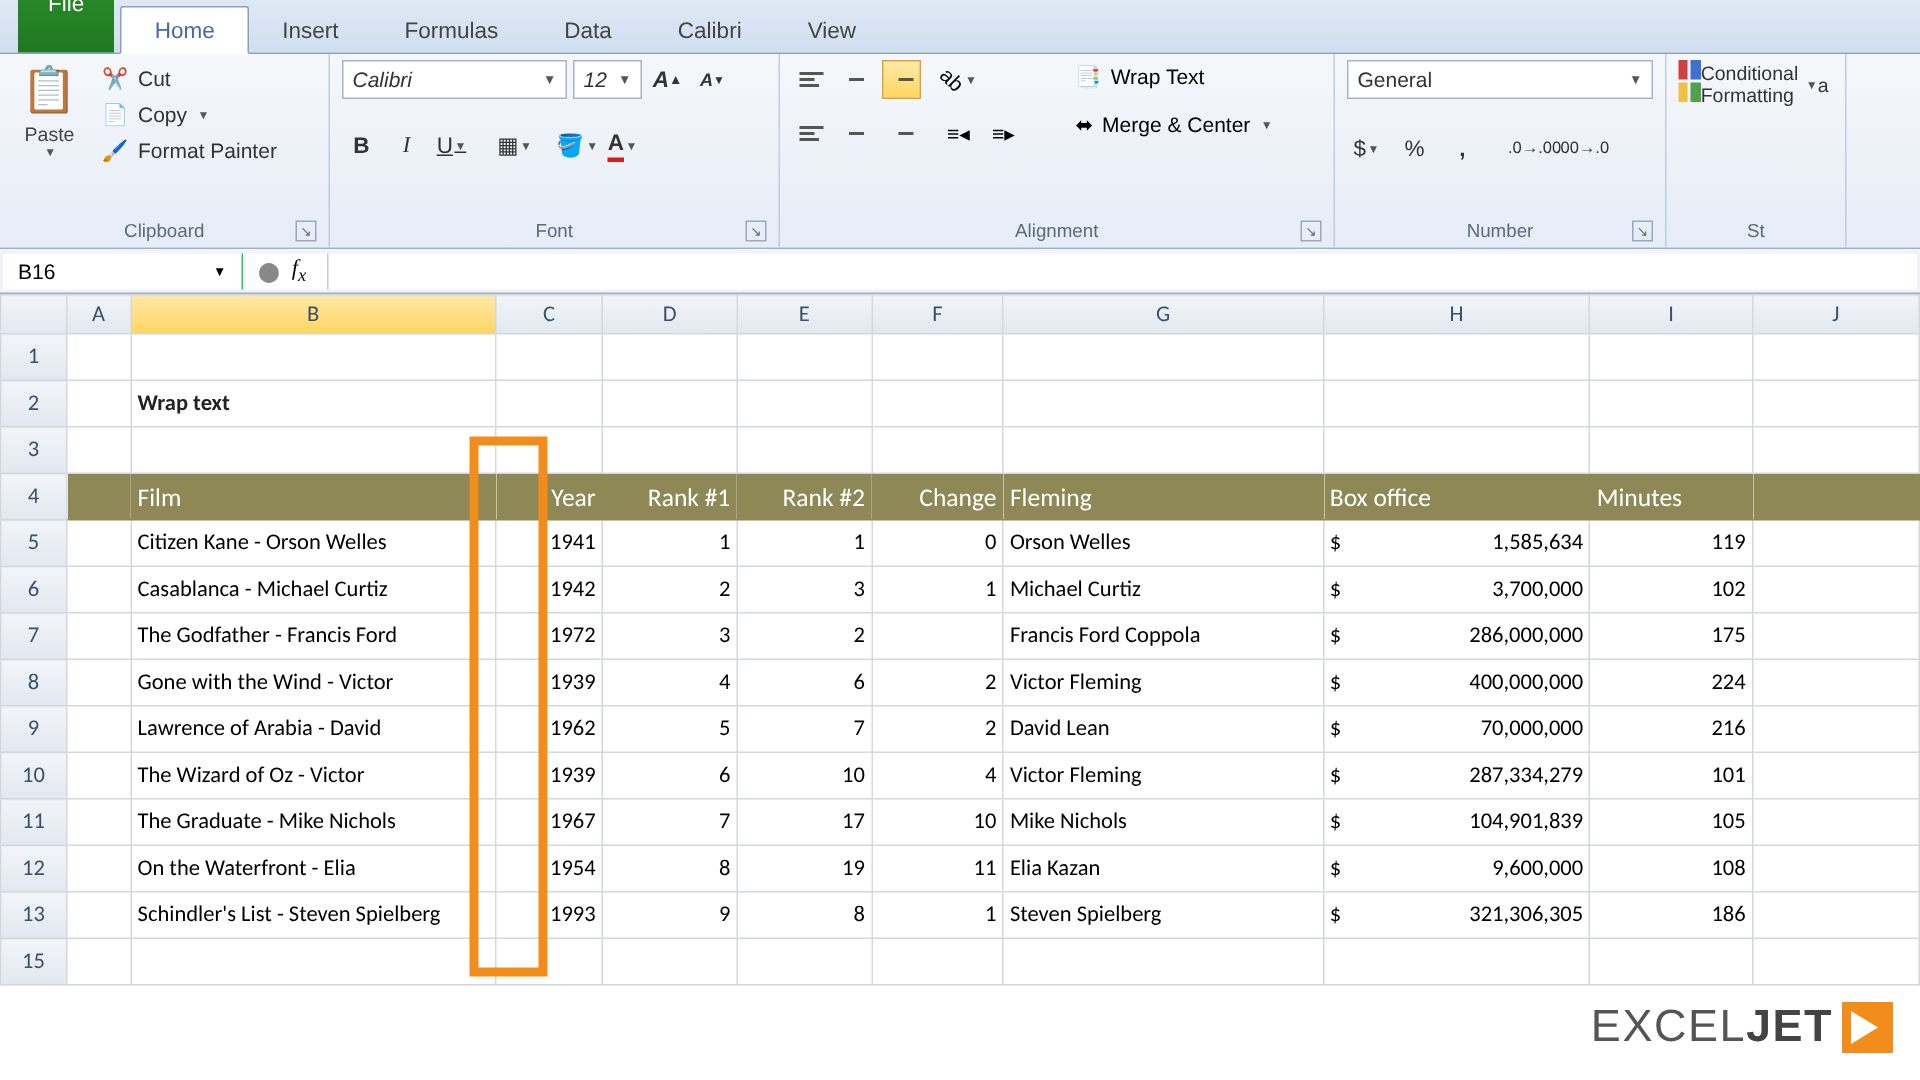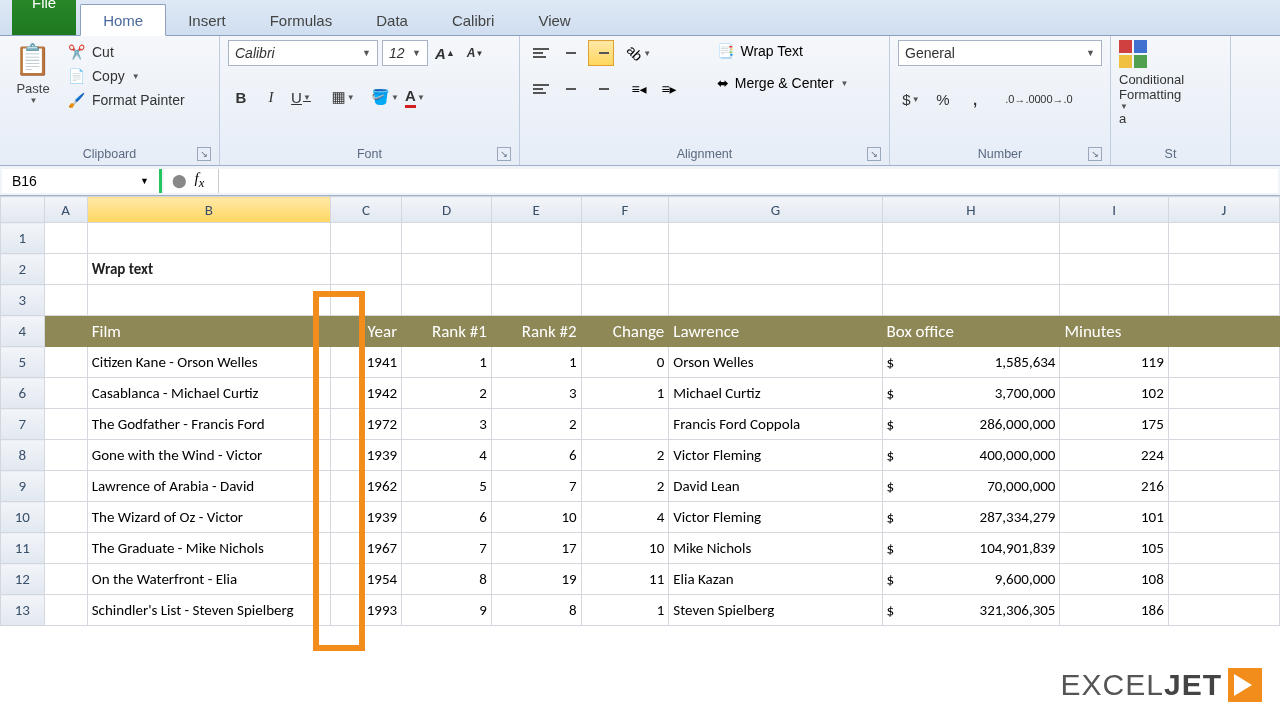--- a/index.html
+++ b/index.html
@@ -49,7 +49,7 @@
 .num-row { display:flex; gap:6px; margin-top:14px; }
 
 
-.cond-btn { display:flex; flex-direction:column; align-items:flex-start; width:100px; font-size:13px; color:#333; }
+.cond-btn { display:flex; flex-direction:row; align-items:center; width:100px; font-size:13px; color:#333; }
 .cond-ico { width:28px; height:28px; display:grid; grid-template:1fr 1fr/1fr 1fr; gap:2px; margin-bottom:4px; }
 .cond-ico div { background:#d04040; } .cond-ico div:nth-child(2){background:#4070d0;} .cond-ico div:nth-child(3){background:#f0c040;} .cond-ico div:nth-child(4){background:#50a050;}
 

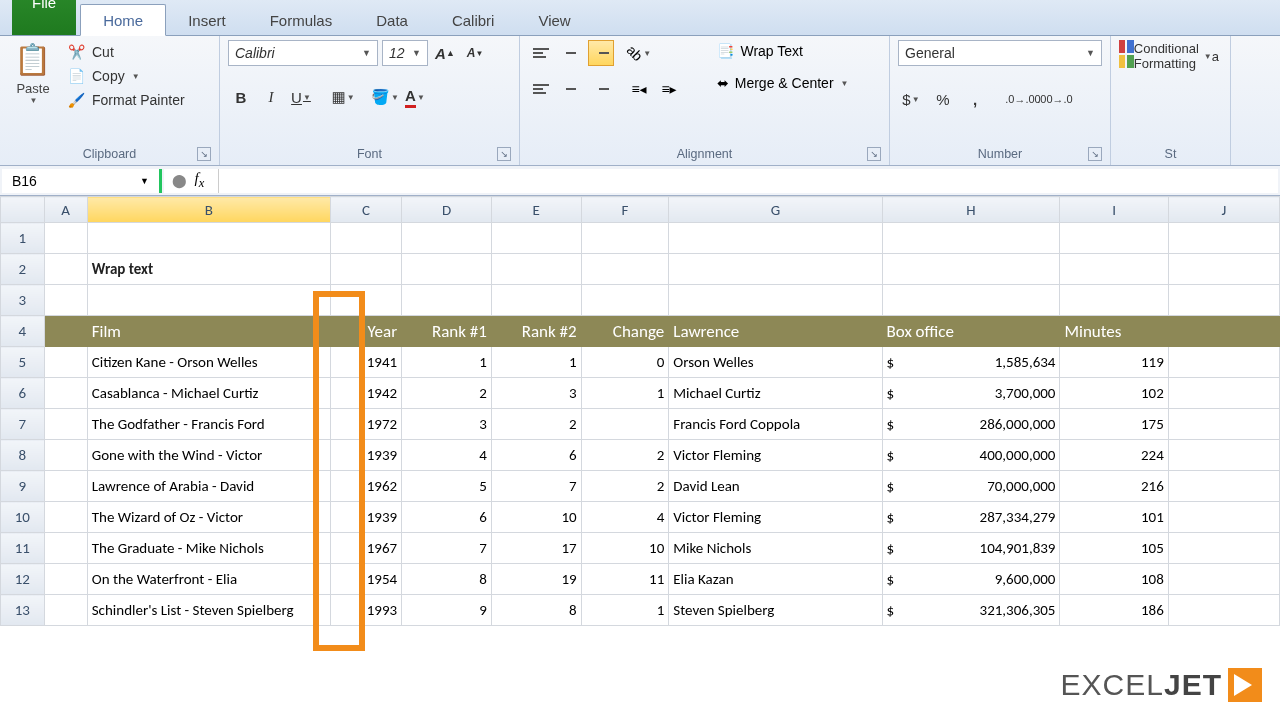--- a/index.html
+++ b/index.html
@@ -55,7 +55,7 @@
 
 
 .formula-bar { display:flex; align-items:center; height:30px; border-bottom:1px solid #a0b0c8; background:#f0f3f8; }
-.namebox { width:160px; border-right:3px solid #22c55e; padding:0 10px; display:flex; align-items:center; background:#fff; margin:2px; height:24px; }
+.namebox { width:160px; border-right:1px solid #22c55e; padding:0 10px; display:flex; align-items:center; background:#fff; margin:2px; height:24px; }
 .namebox .arrow { margin-left:auto; font-size:9px; }
 .fx-area { display:flex; align-items:center; gap:8px; padding-left:8px; flex:1; background:#fff; margin:2px 2px 2px 0; height:24px; }
 .fx-cancel { color:#888; font-size:13px; }

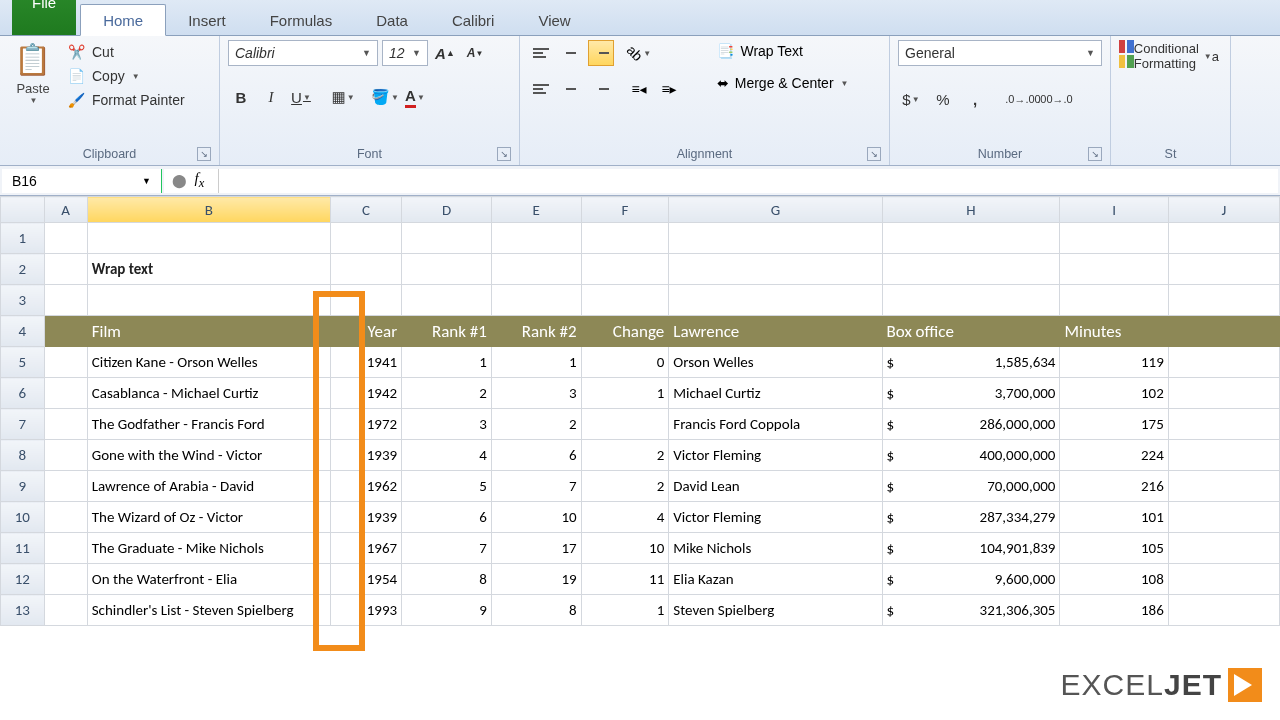--- a/index.html
+++ b/index.html
@@ -375,7 +375,7 @@
           <td class="num">Rank #1</td>
           <td class="num">Rank #2</td>
           <td class="num">Change</td>
-          <td>Lawrence</td>
+          <td>Fleming</td>
           <td>Box office</td>
           <td>Minutes</td>
           <td></td>

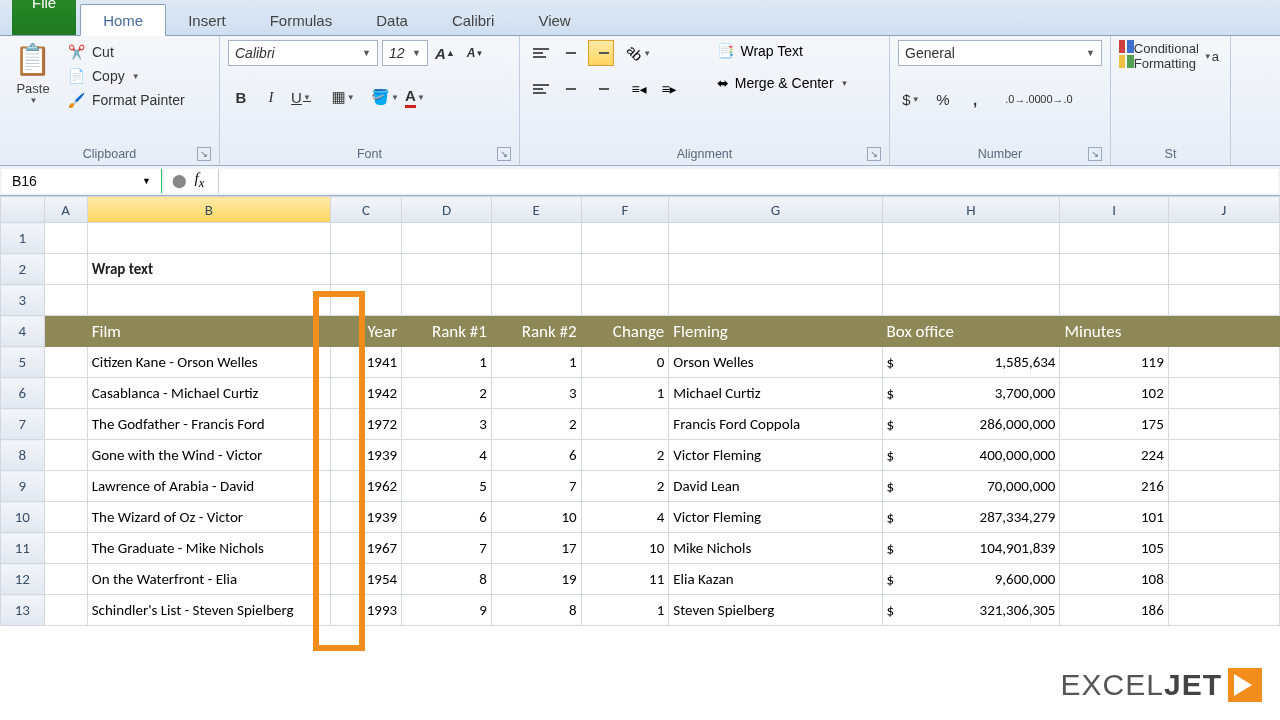--- a/index.html
+++ b/index.html
@@ -497,6 +497,19 @@
           <td class="num">186</td>
           <td></td>
         </tr>
+        <tr>
+          <th>15</th>
+          <td></td>
+          <td></td>
+          <td></td>
+          <td></td>
+          <td></td>
+          <td></td>
+          <td></td>
+          <td></td>
+          <td></td>
+          <td></td>
+        </tr>
       </tbody>
 </table>
 <div class="highlight-box" style="left:313px; top:95px; width:52px; height:360px;"></div>

